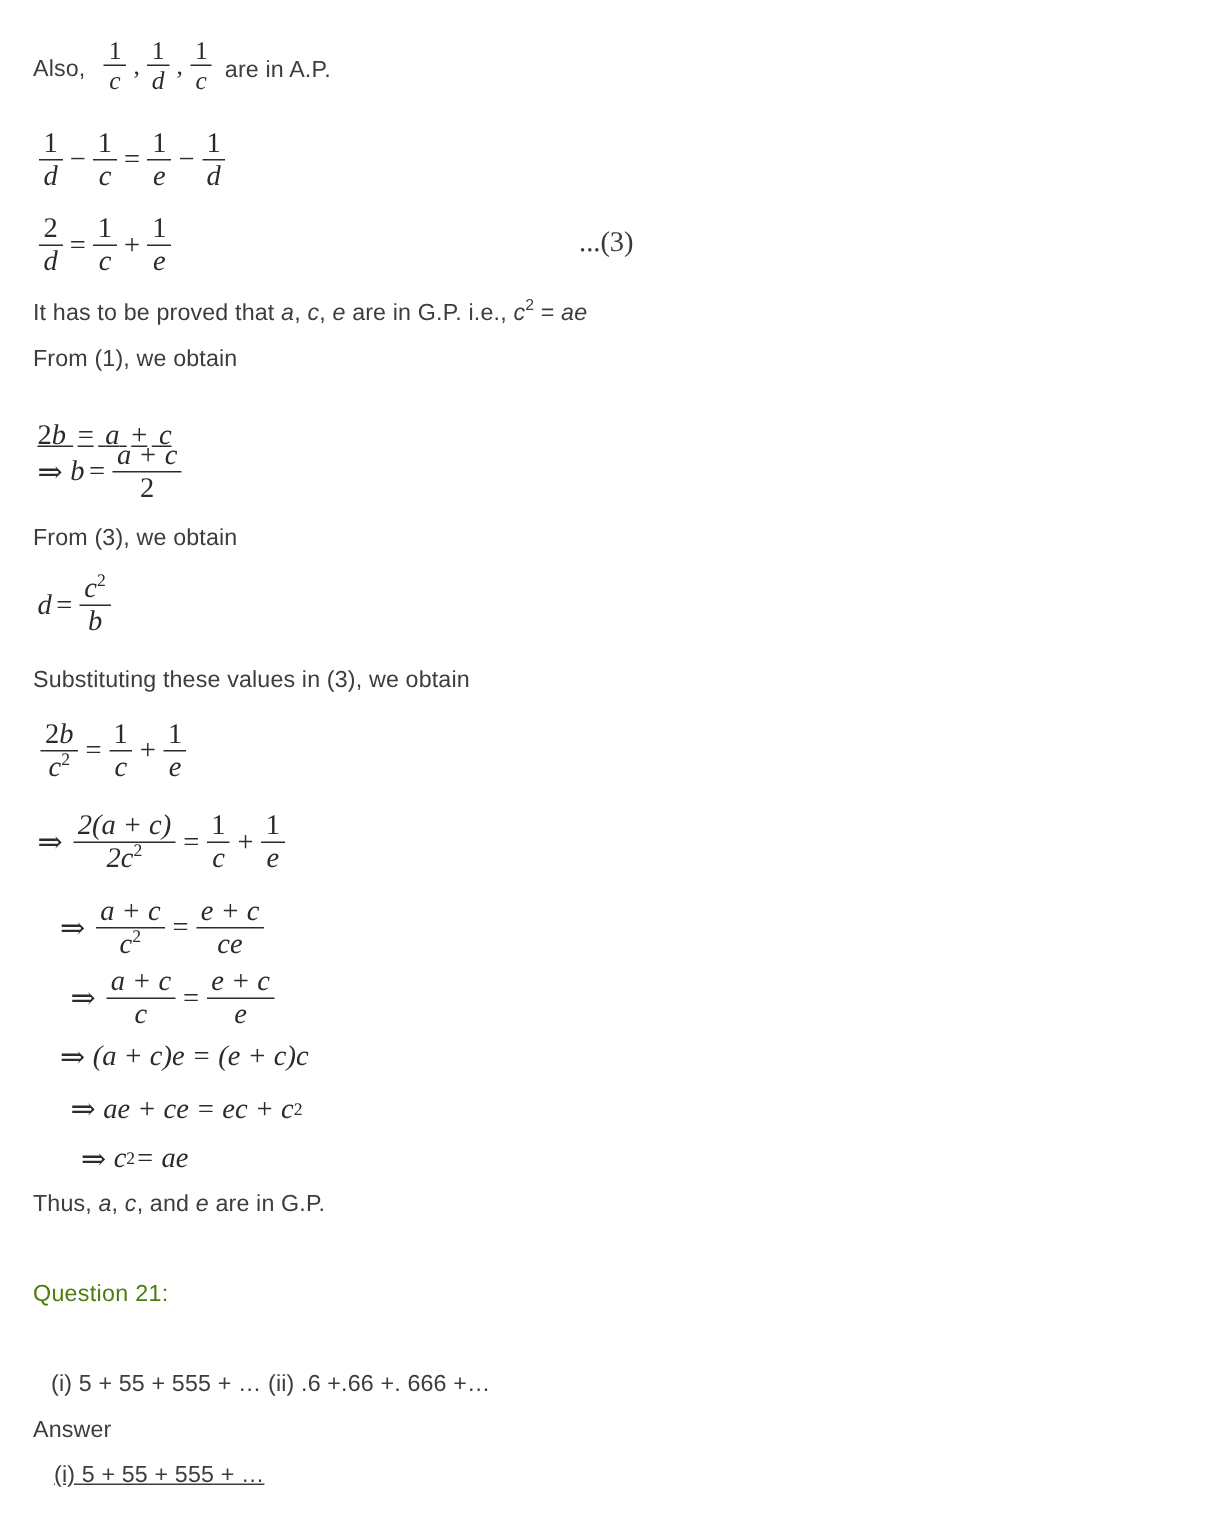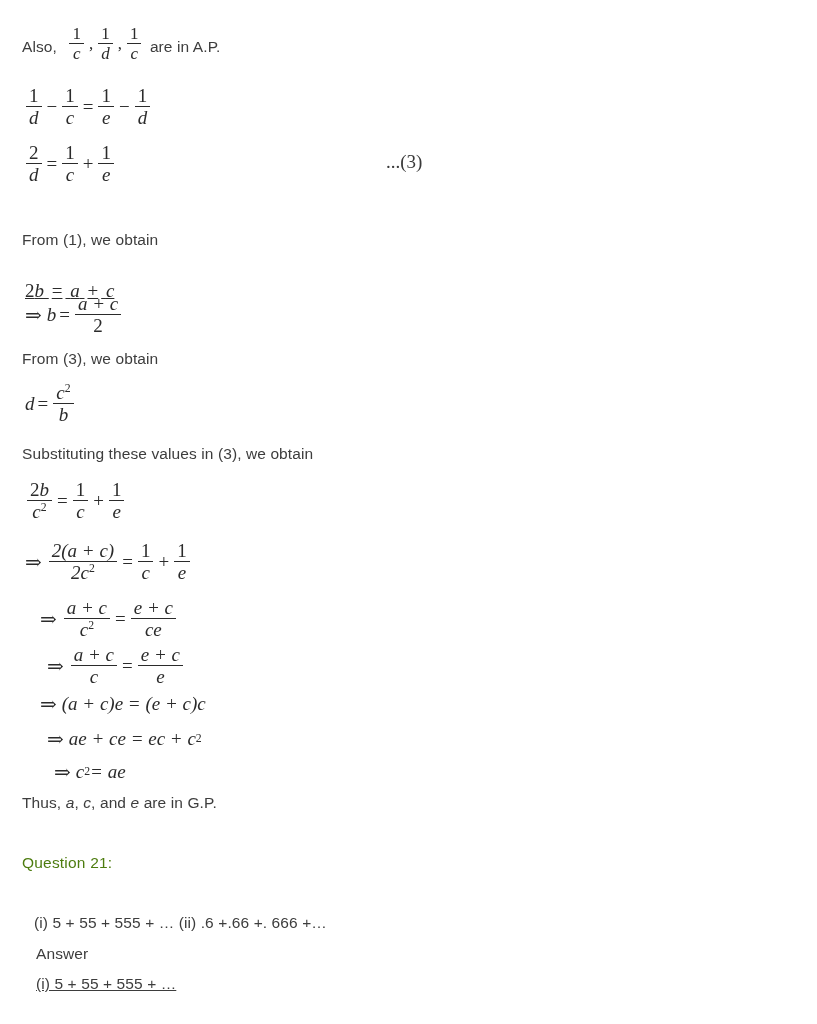--- a/index.html
+++ b/index.html
@@ -154,6 +154,9 @@
   </div>
   <div class="ln tagref" style="left:386px; top:151px;">...(3)</div>
 
+  <div class="ln prose" style="left:22px; top:200px;">
+    <span>It has to be proved that </span><i>a</i><span>, </span><i>c</i><span>, </span><i>e</i><span> are in G.P. i.e., </span><i>c</i><span class="sup">2</span><span> = </span><i>ae</i>
+  </div>
 
   <div class="ln prose" style="left:22px; top:231px;">From (1), we obtain</div>
 

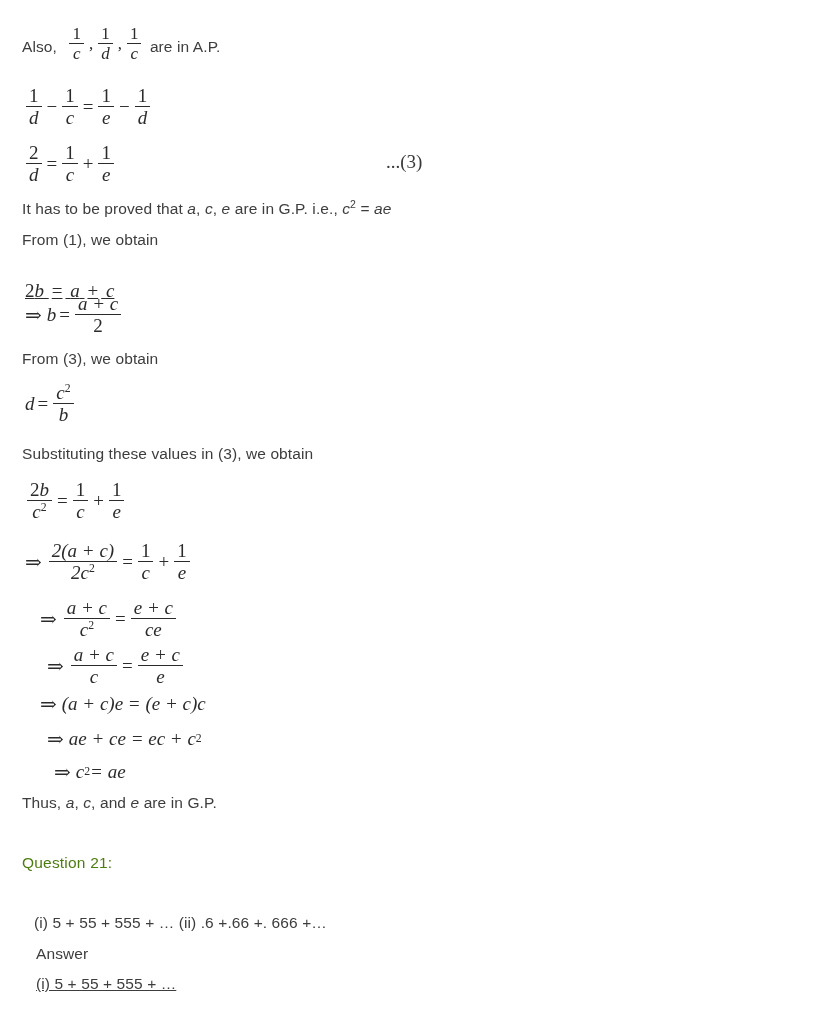--- a/index.html
+++ b/index.html
@@ -275,7 +275,7 @@
 
   <div class="ln prose" style="left:22px; top:914px;margin-left:12px;">(i) 5 + 55 + 555 + … (ii) .6 +.66 +. 666 +…</div>
 
-  <div class="ln prose" style="left:36px; top:945px;">Answer</div>
+  <div class="ln prose" style="left:22px; top:945px;">Answer</div>
 
   <div class="ln prose" style="left:36px; top:975px;text-decoration:underline;">(i) 5 + 55 + 555 + …</div>
 

